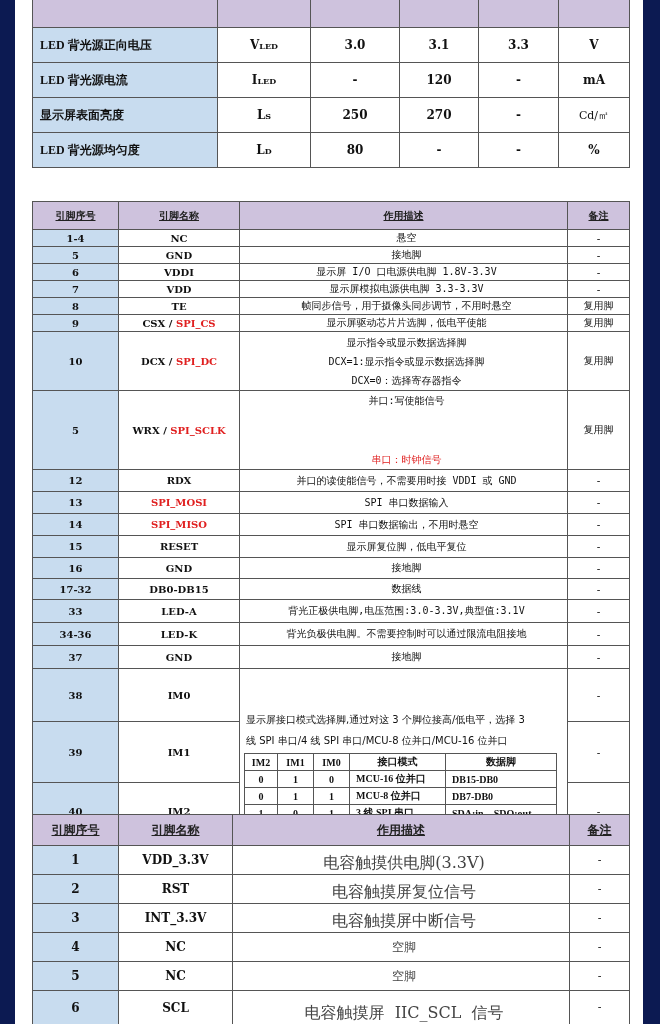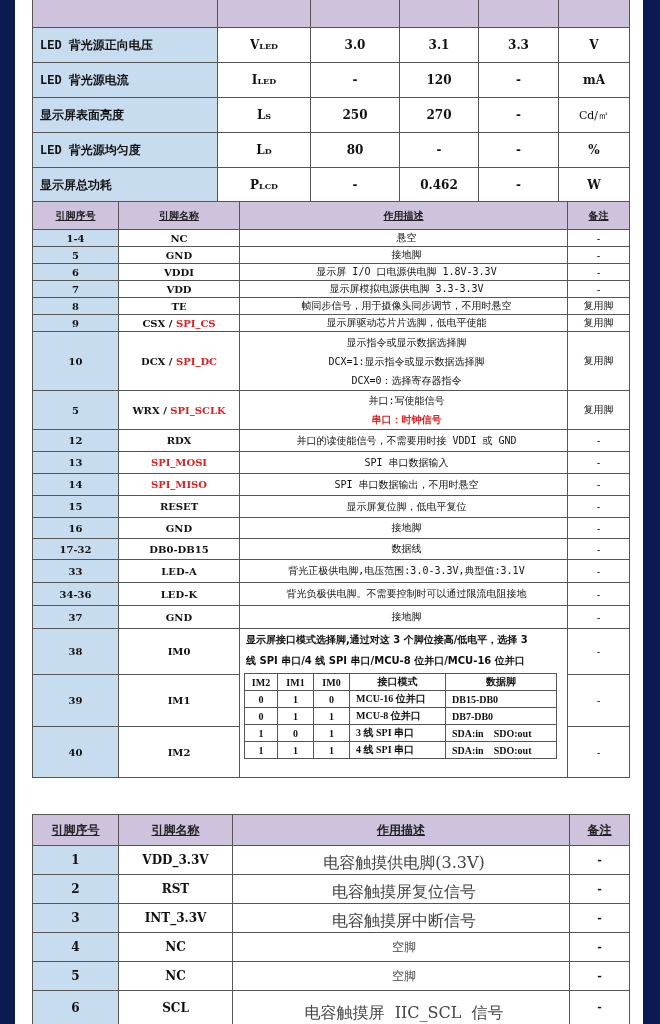--- a/index.html
+++ b/index.html
@@ -24,7 +24,7 @@
   
   #spec { top:-8px; }
   #spec td { height:34px; font-size:12px; }
-  #spec td.label { padding-left:7px; font-weight:bold; font-family:Liberation Mono, monospace; }
+  #spec td.label { padding-left:7px; font-weight:bold; font-family:Liberation Serif, serif; }
   #spec .num { font-weight:bold; text-align:center;margin-left:28px; }
   .sub { font-size:8px; }
 

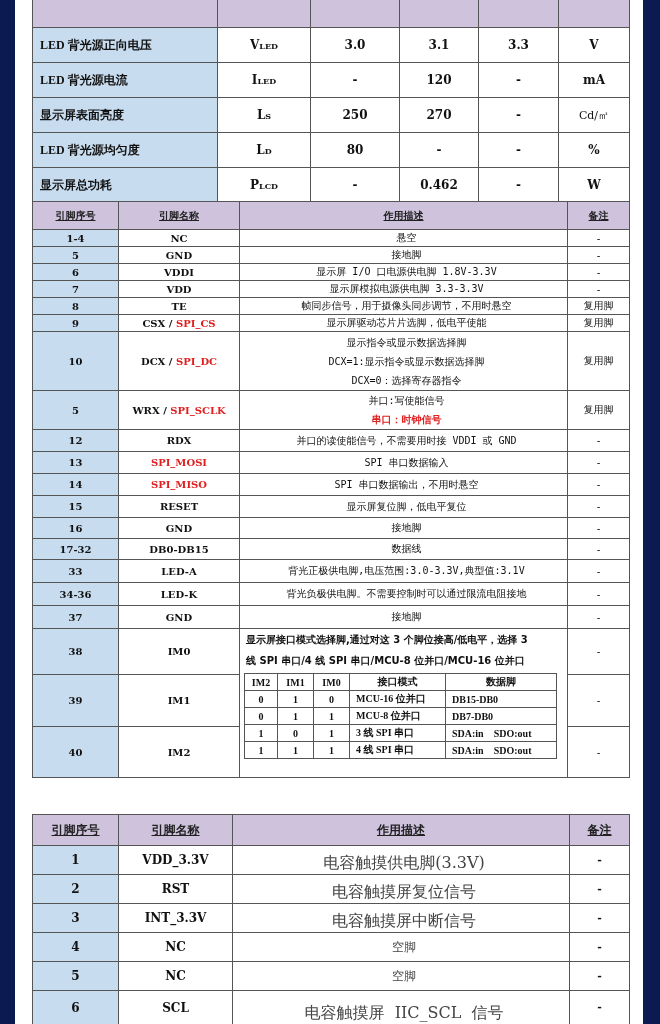--- a/index.html
+++ b/index.html
@@ -101,14 +101,6 @@
     <td class="num">-</td>
     <td class="num">%</td>
   </tr>
-  <tr>
-    <td class="label blue">显示屏总功耗</td>
-    <td class="num"><span>P</span><span class="sub">LCD</span></td>
-    <td class="num">-</td>
-    <td class="num">0.462</td>
-    <td class="num">-</td>
-    <td class="num">W</td>
-  </tr>
 </tbody>
   </table>
 

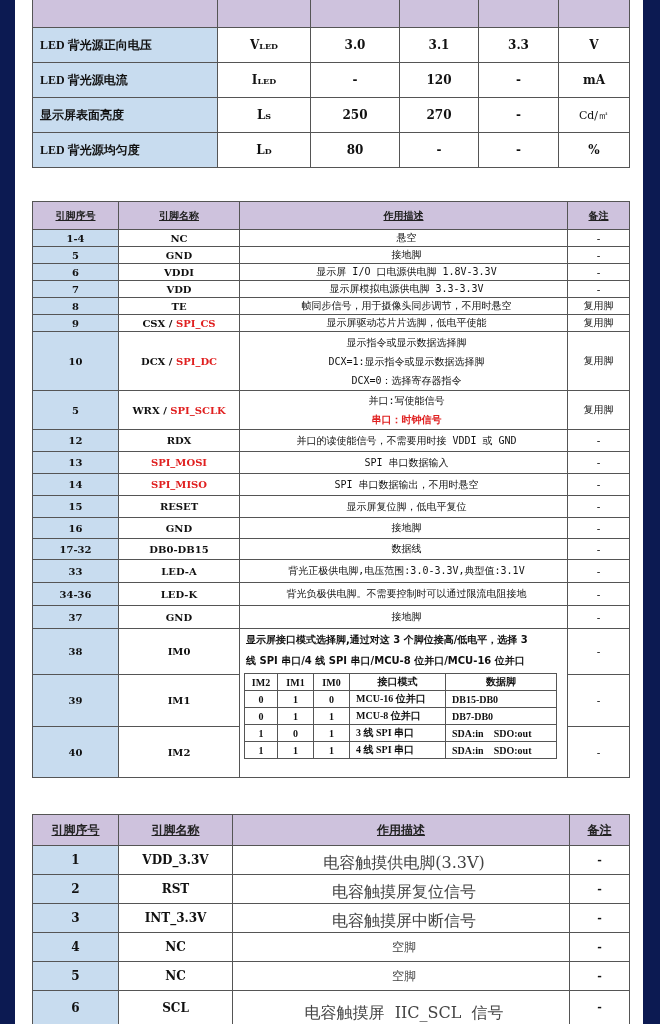--- a/index.html
+++ b/index.html
@@ -16,7 +16,7 @@
   .hdr { background:#cec2dd; font-weight:bold; font-size:11px; color:#222; text-align:center; font-family:"DejaVu Sans",sans-serif;text-decoration:underline; }
   .blue { background:#c8dcef; }
   .c { text-align:center; }
-  .b { font-weight:bold; }
+  .b { font-weight:normal;margin-top:40px; }
   .red { color:#e02020; }
   .desc { font-family:"DejaVu Sans Mono","Liberation Mono",monospace; font-size:10px; padding-left:6px; text-align:center; }
   .desc-lg { font-size:12px; line-height:19px; }

